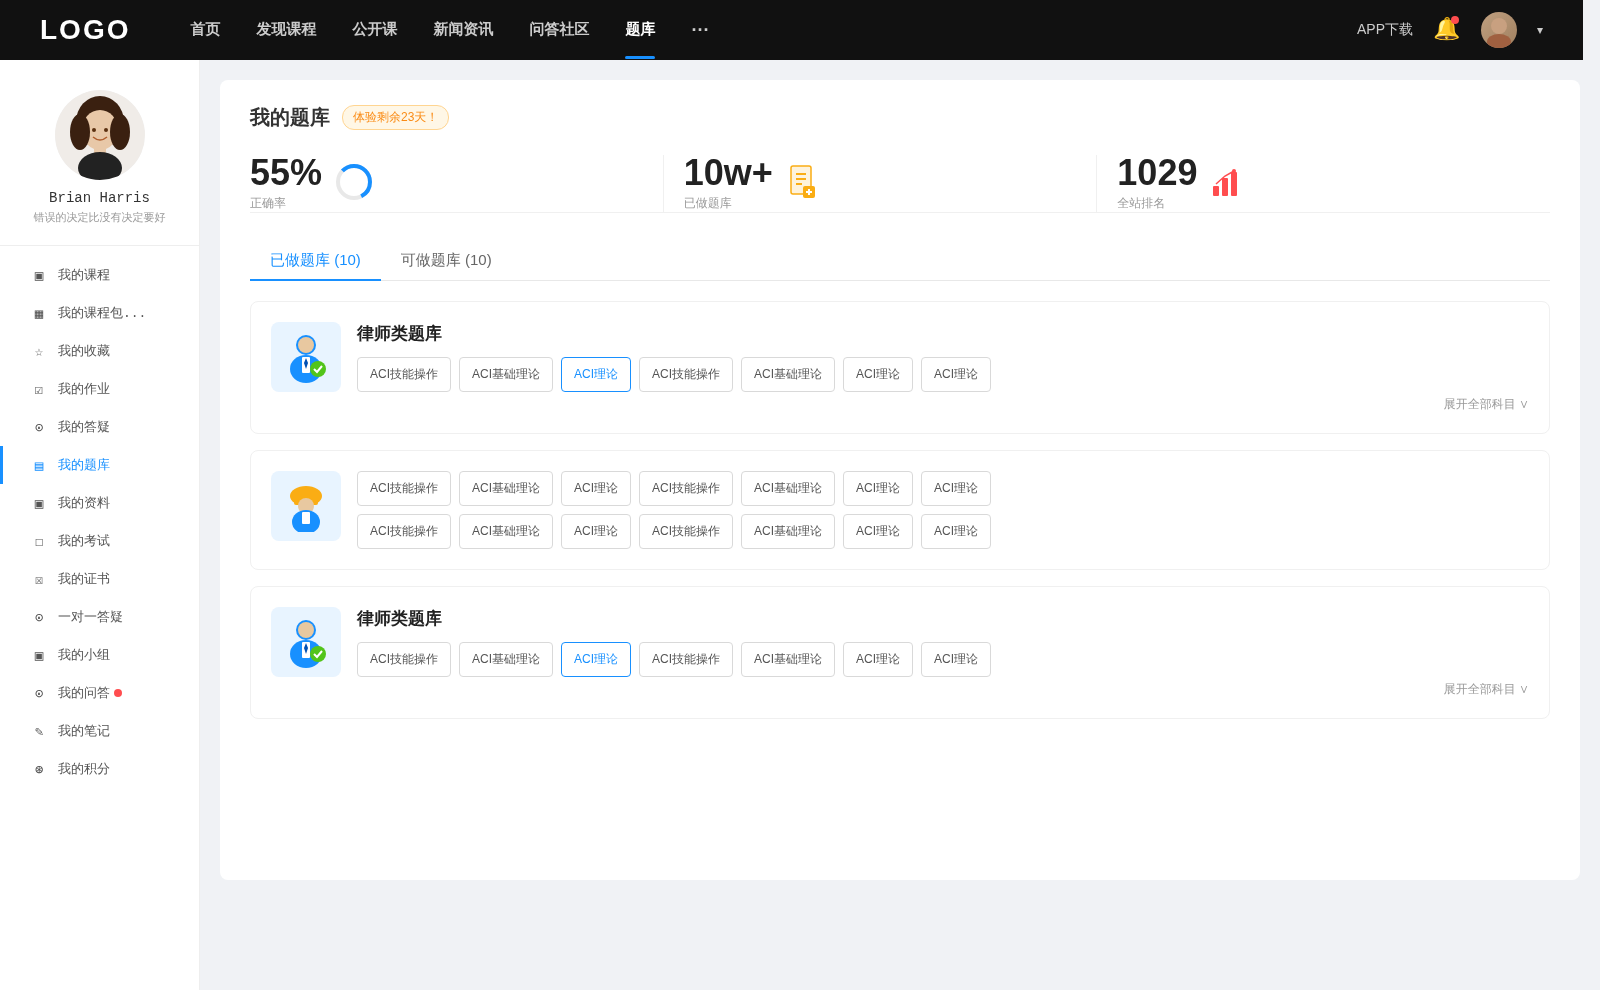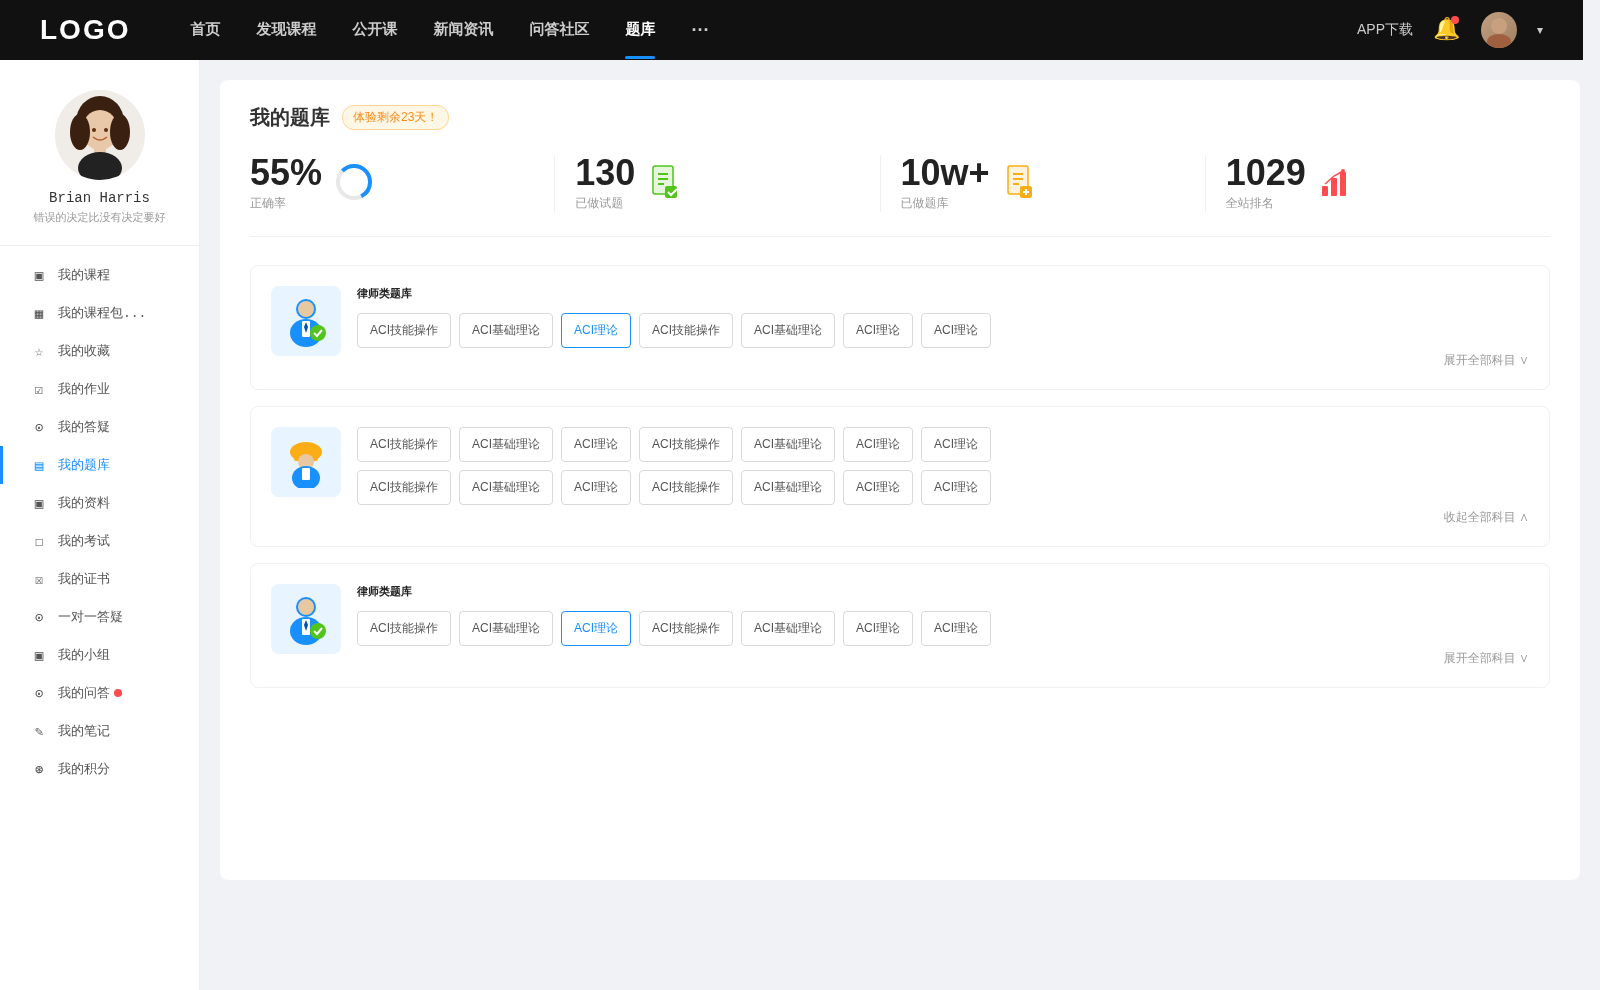--- a/index.html
+++ b/index.html
@@ -209,7 +209,6 @@
       gap: 0;
       margin-bottom: 28px;
       border-bottom: 1px solid #f0f0f0;
-      padding-bottom: 24px;
     }
     .stat-item {
       flex: 1;

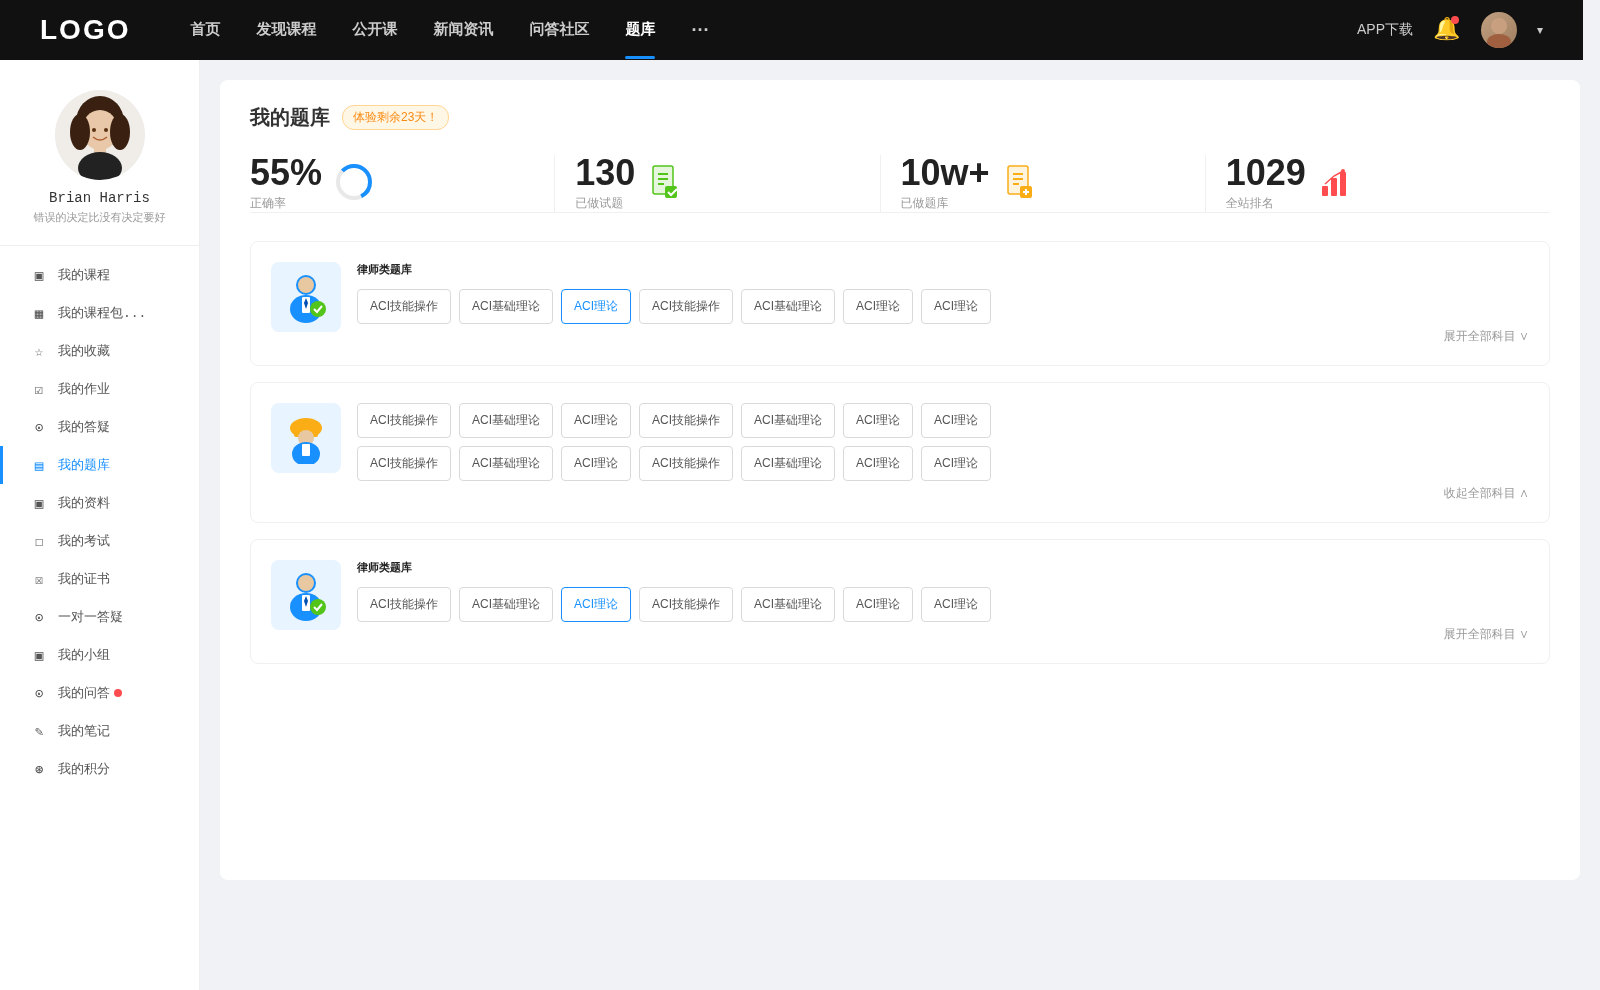--- a/index.html
+++ b/index.html
@@ -476,23 +476,6 @@
           </div>
         </div>
 
-        <div class="stat-item">
-          <div>
-            <div class="stat-number">130</div>
-            <div class="stat-label">已做试题</div>
-          </div>
-          <div>
-            <svg width="36" height="36" viewBox="0 0 36 36">
-              <rect x="6" y="2" width="20" height="28" rx="2" fill="#52c41a" opacity="0.15"></rect>
-              <rect x="6" y="2" width="20" height="28" rx="2" fill="none" stroke="#52c41a" stroke-width="1.5"></rect>
-              <line x1="11" y1="10" x2="21" y2="10" stroke="#52c41a" stroke-width="2"></line>
-              <line x1="11" y1="15" x2="21" y2="15" stroke="#52c41a" stroke-width="2"></line>
-              <line x1="11" y1="20" x2="17" y2="20" stroke="#52c41a" stroke-width="2"></line>
-              <rect x="18" y="22" width="12" height="12" rx="2" fill="#52c41a"></rect>
-              <path d="M21 28 L24 31 L30 25" stroke="white" stroke-width="2" fill="none"></path>
-            </svg>
-          </div>
-        </div>
 
         <div class="stat-item">
           <div>

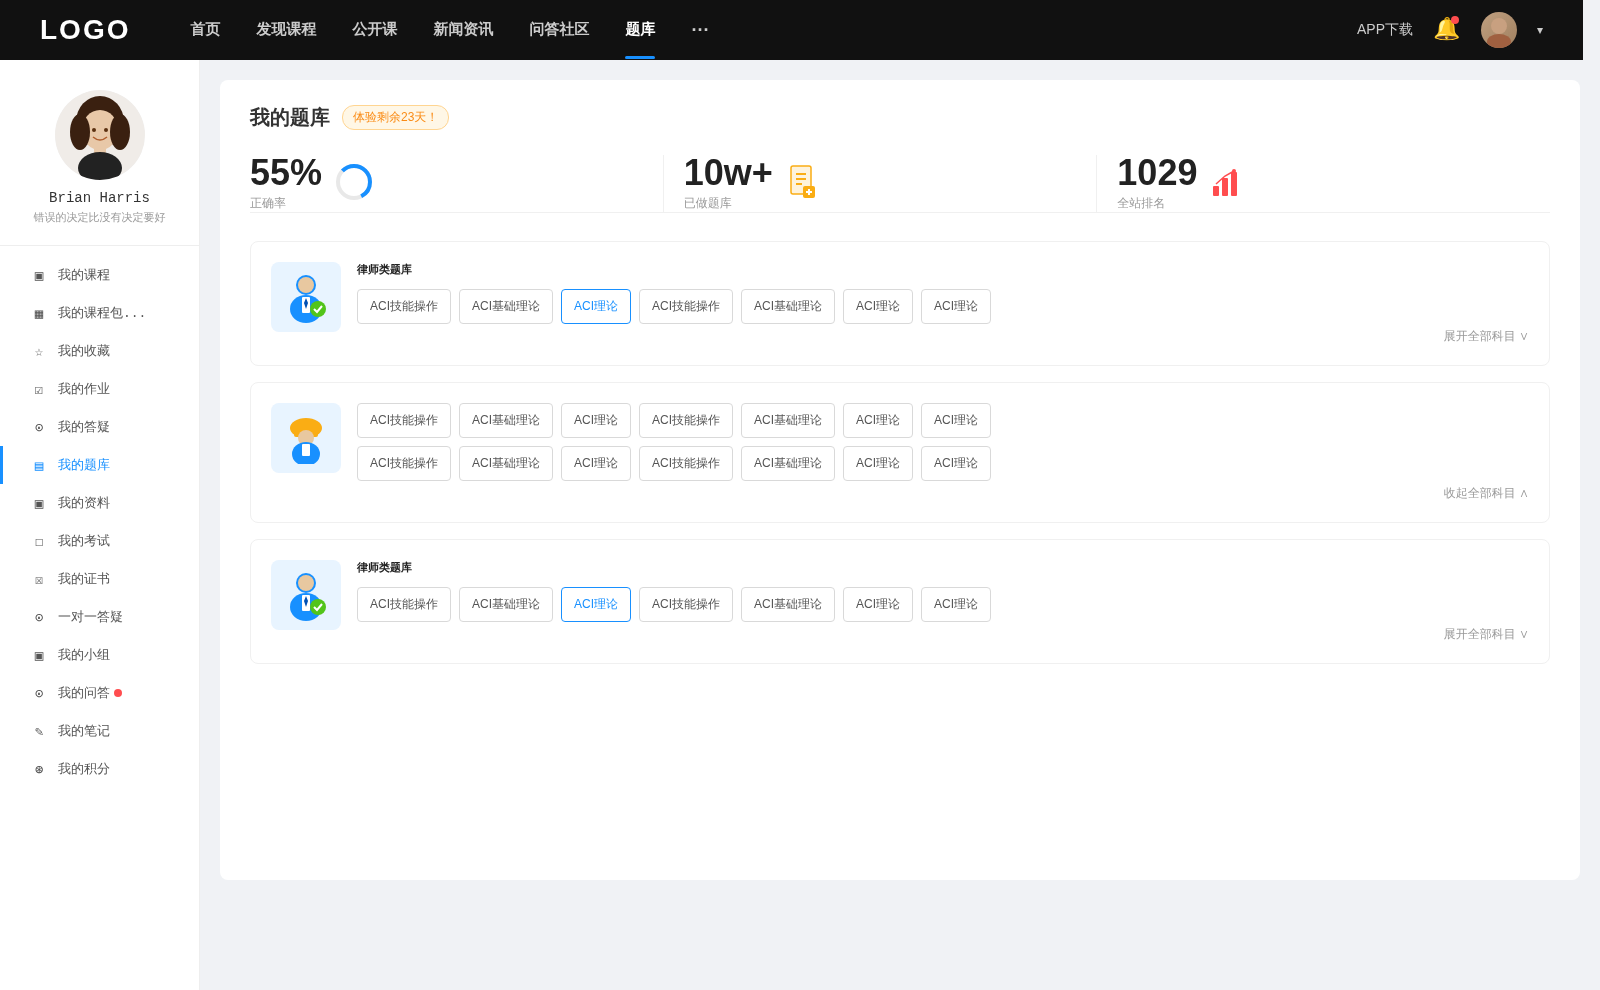--- a/index.html
+++ b/index.html
@@ -513,6 +513,10 @@
         </div>
       </div>
 
+      <div class="tabs-row">
+        <div class="tab-item active">已做题库 (10)</div>
+        <div class="tab-item">可做题库 (10)</div>
+      </div>
 
       <div class="qbank-section">
         <div class="qbank-header">

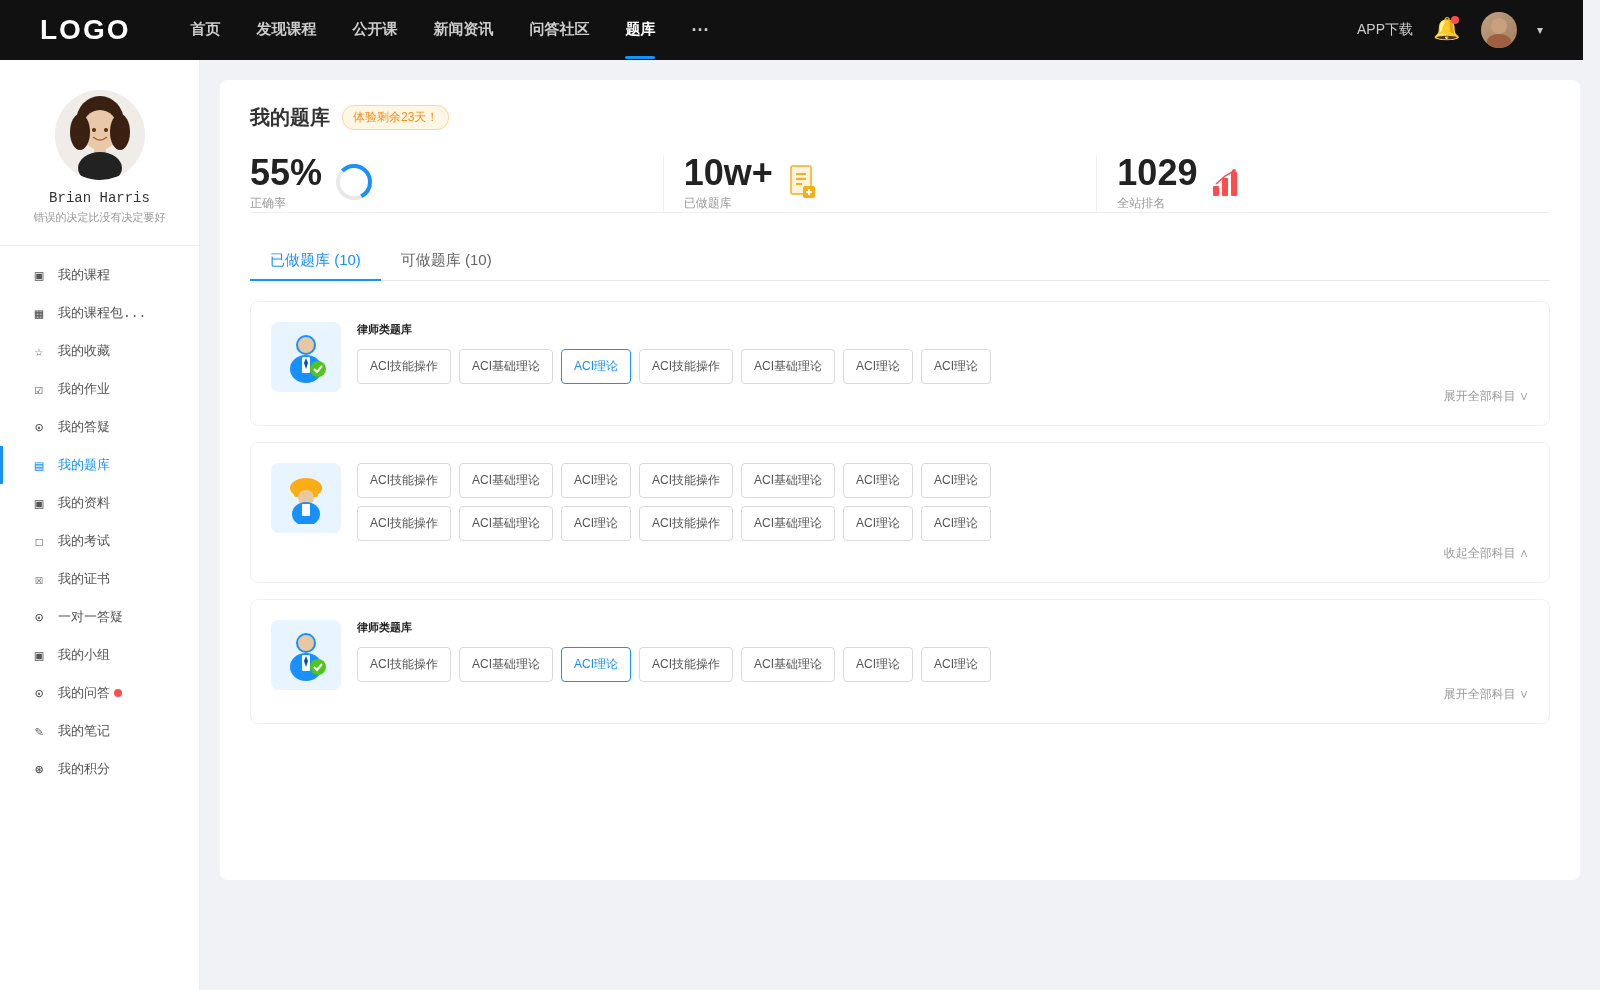--- a/index.html
+++ b/index.html
@@ -285,7 +285,7 @@
       flex-shrink: 0;
     }
     .qbank-title {
-      font-size: 11px;
+      font-size: 17px;
       font-weight: 600;
       color: #222;
       margin-bottom: 12px;

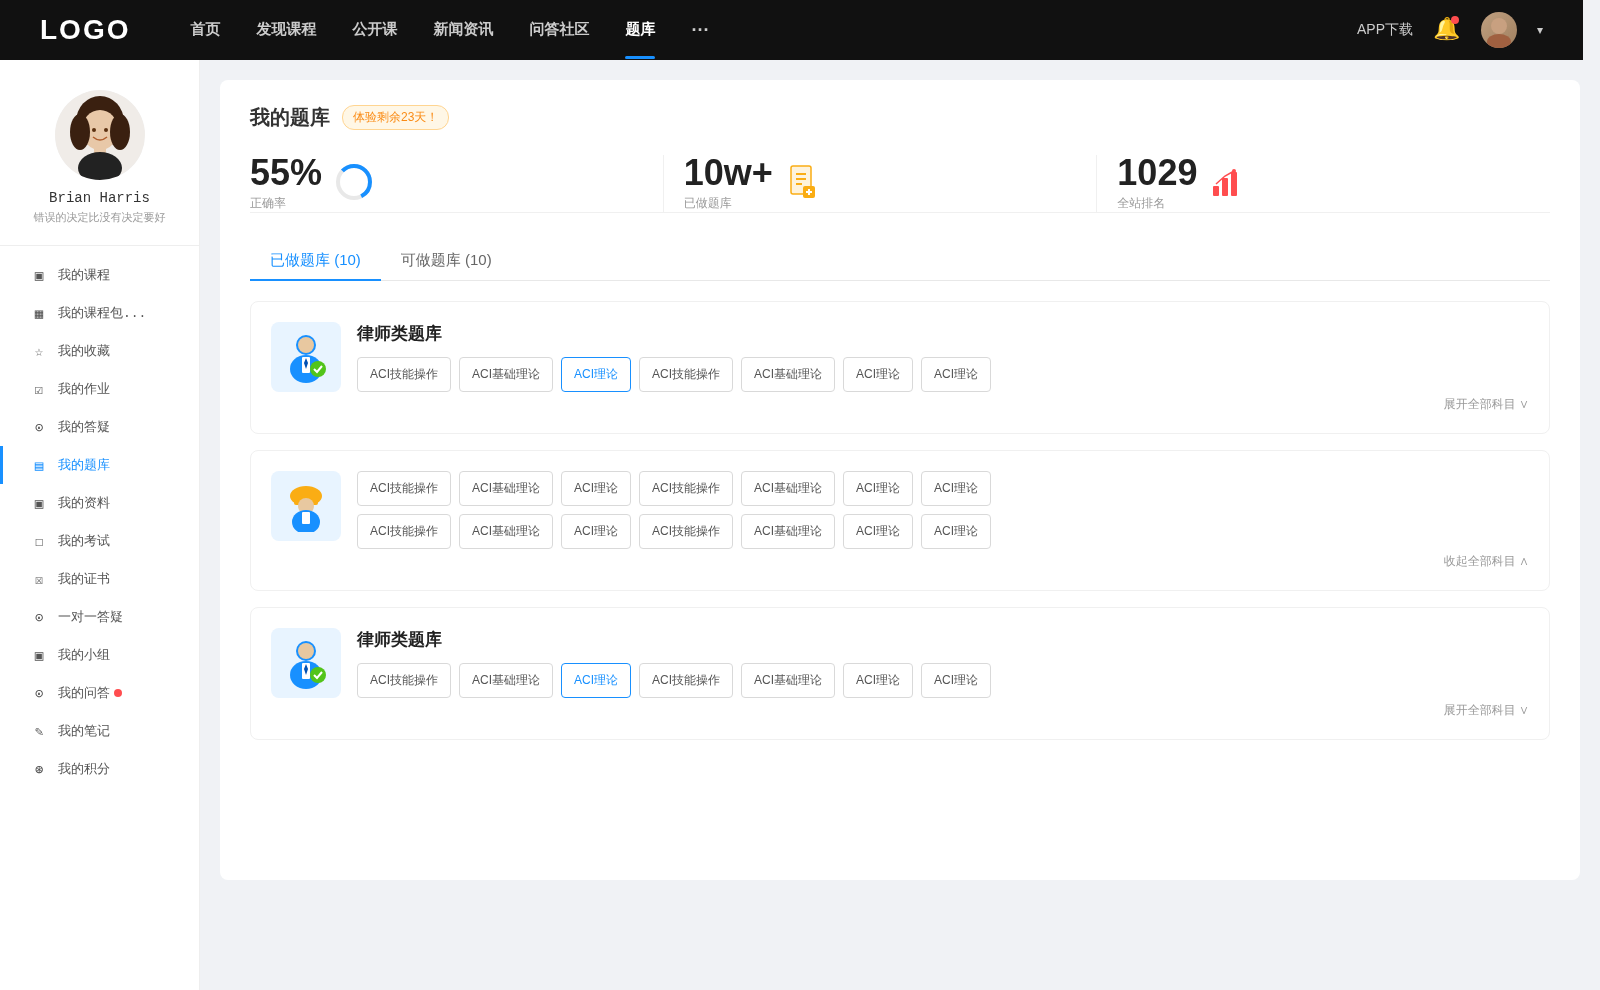--- a/index.html
+++ b/index.html
@@ -592,9 +592,6 @@
                 <span class="tag">ACI理论</span>
                 <span class="tag">ACI理论</span>
               </div>
-              <div class="tags-footer">
-                <span class="expand-link">收起全部科目 ∧</span>
-              </div>
             </div>
           </div>
         </div>

